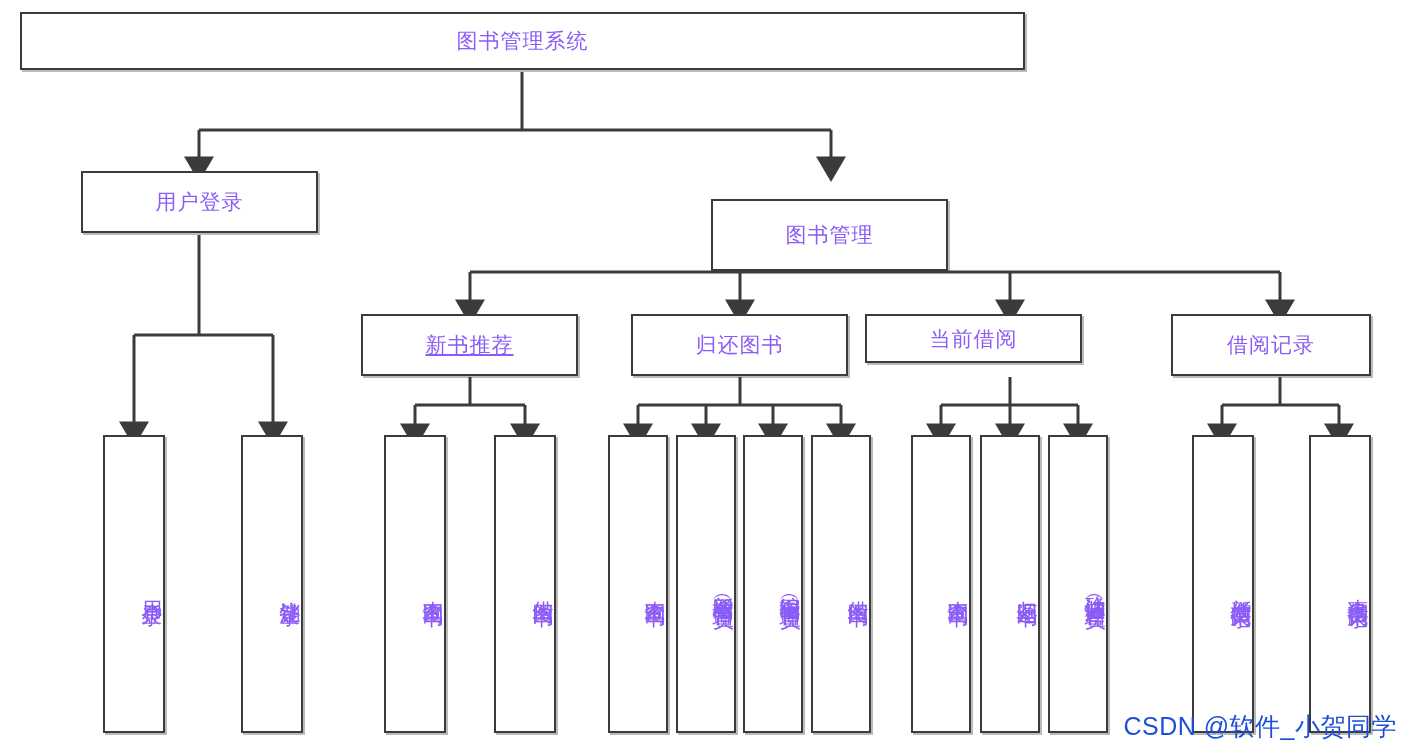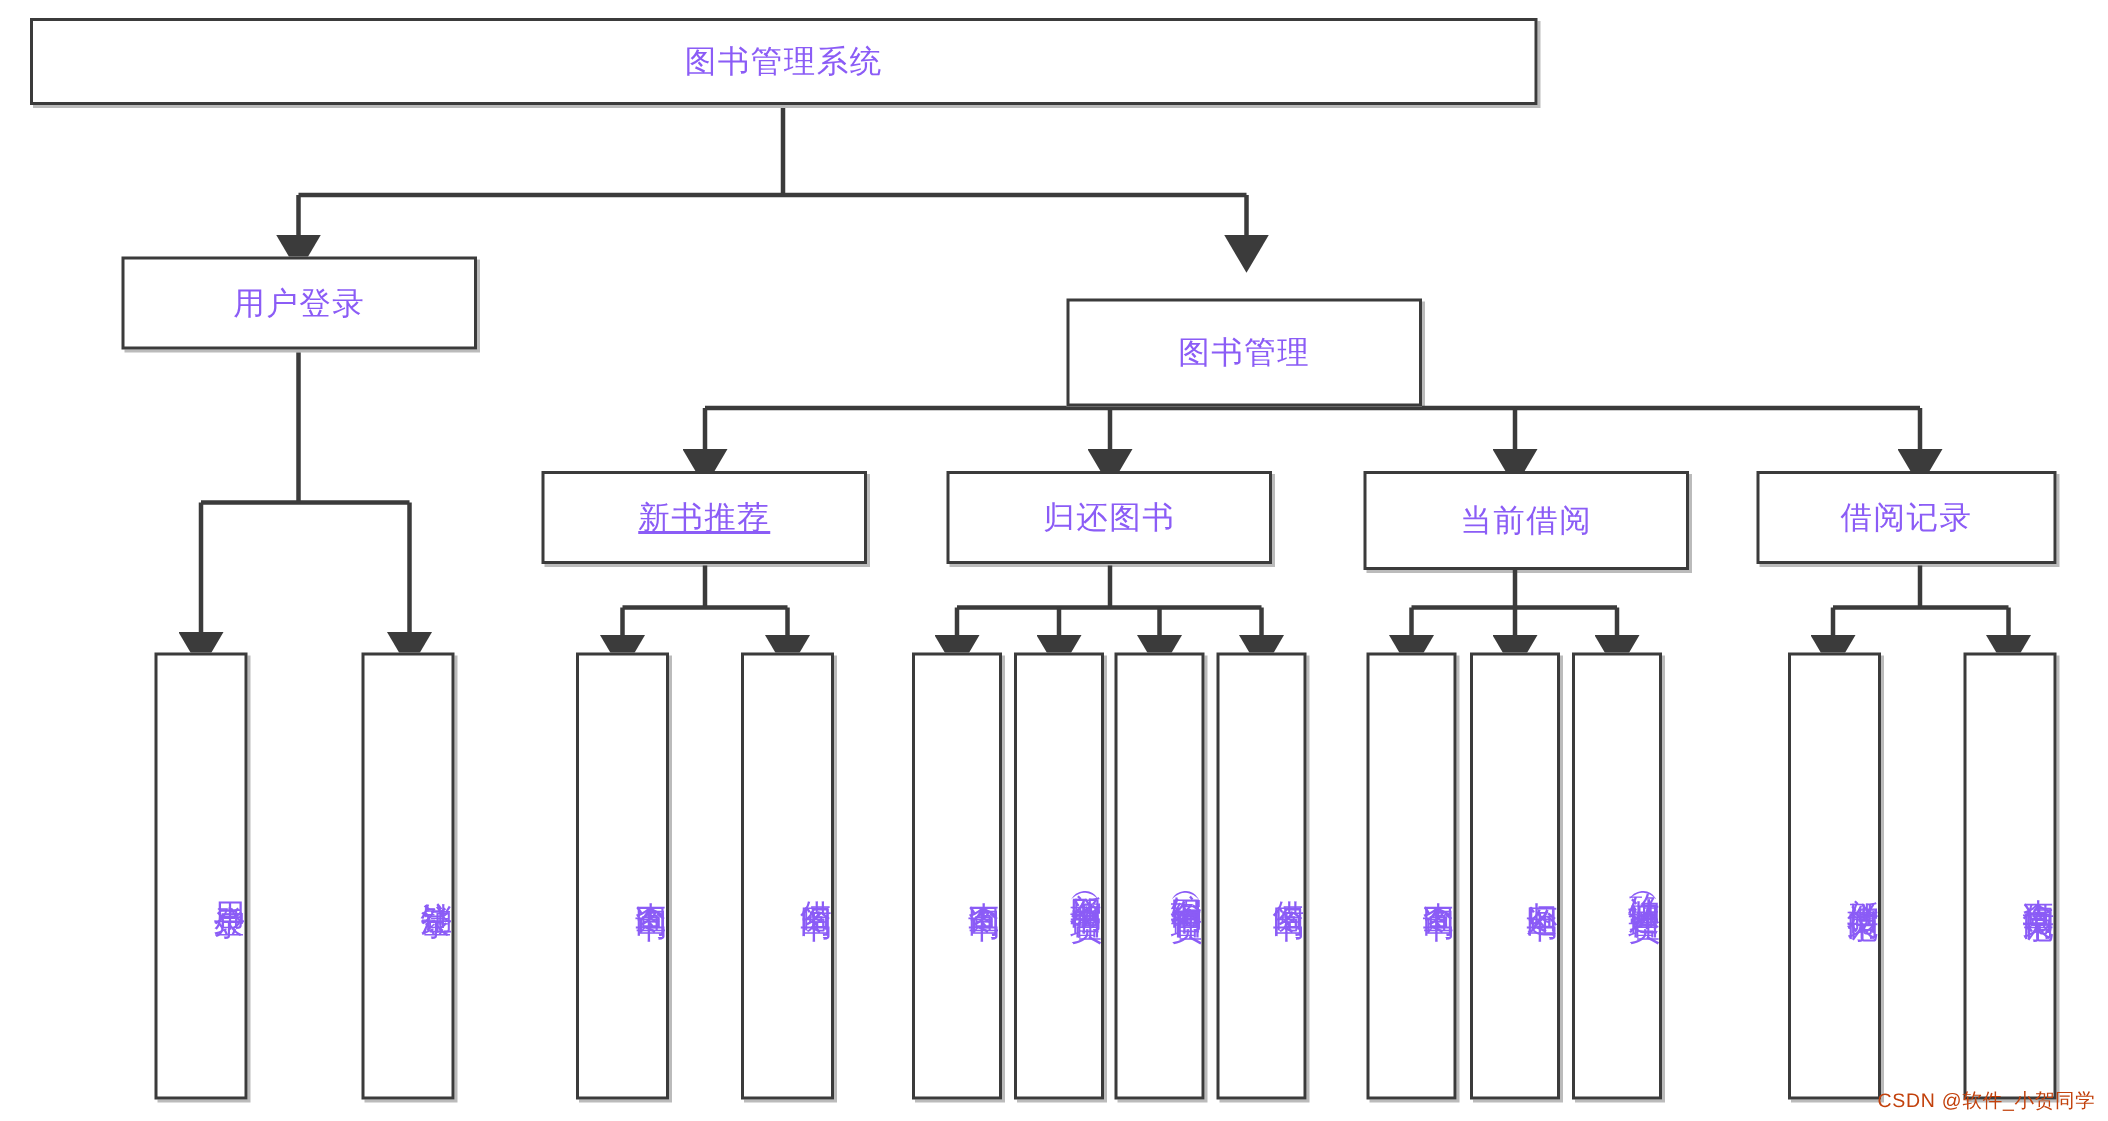--- a/index.html
+++ b/index.html
@@ -143,7 +143,7 @@
   <div class="node horizontal" style="left:631px; top:314px; width:217px; height:62px;">
     <span class="node-label">归还图书</span>
   </div>
-  <div class="node horizontal" style="left:909px; top:314px; width:217px; height:66px;">
+  <div class="node horizontal" style="left:865px; top:314px; width:217px; height:49px;">
     <span class="node-label">当前借阅</span>
   </div>
   <div class="node horizontal" style="left:1171px; top:314px; width:200px; height:62px;">

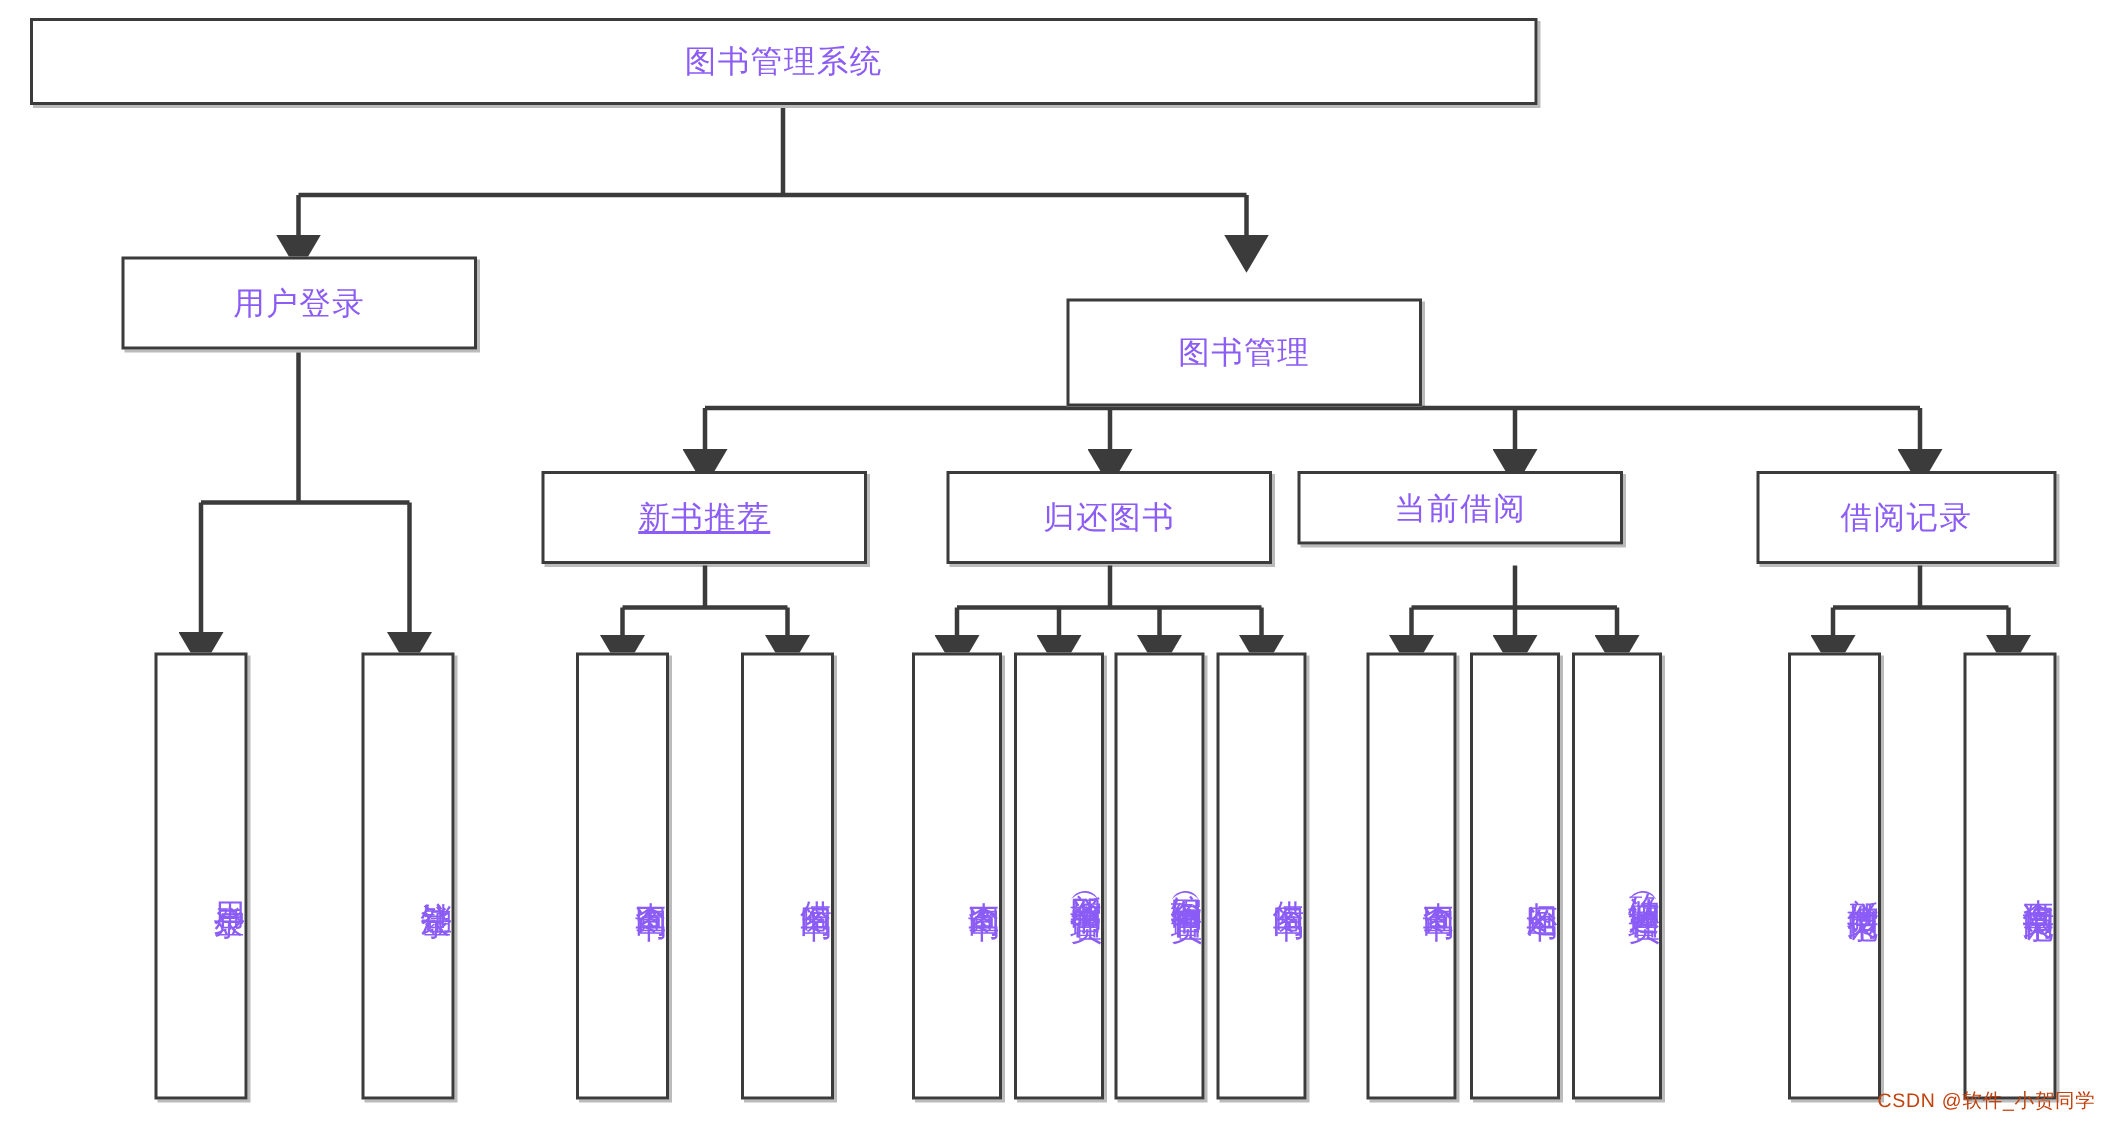--- a/index.html
+++ b/index.html
@@ -64,8 +64,8 @@
     position: absolute;
     right: 8px;
     bottom: 4px;
-    font-size: 13px;
-    color: #c2410c;
+    font-size: 25px;
+    color: #1d4ed8;
     letter-spacing: 0.5px;
     white-space: nowrap;
     user-select: none;

